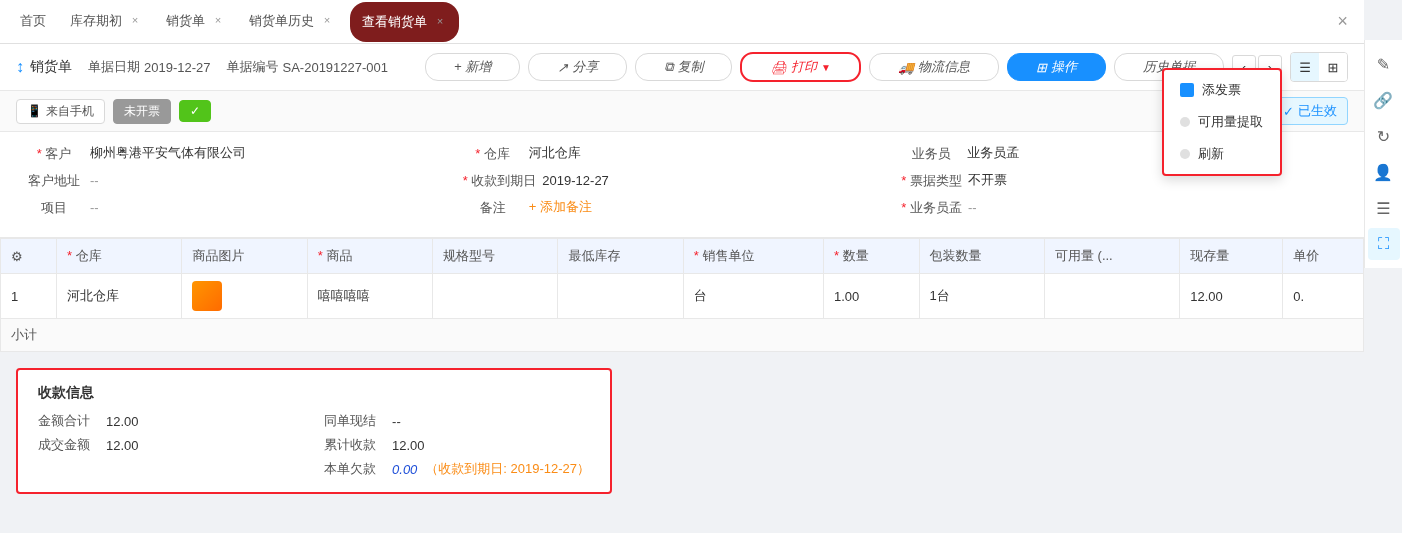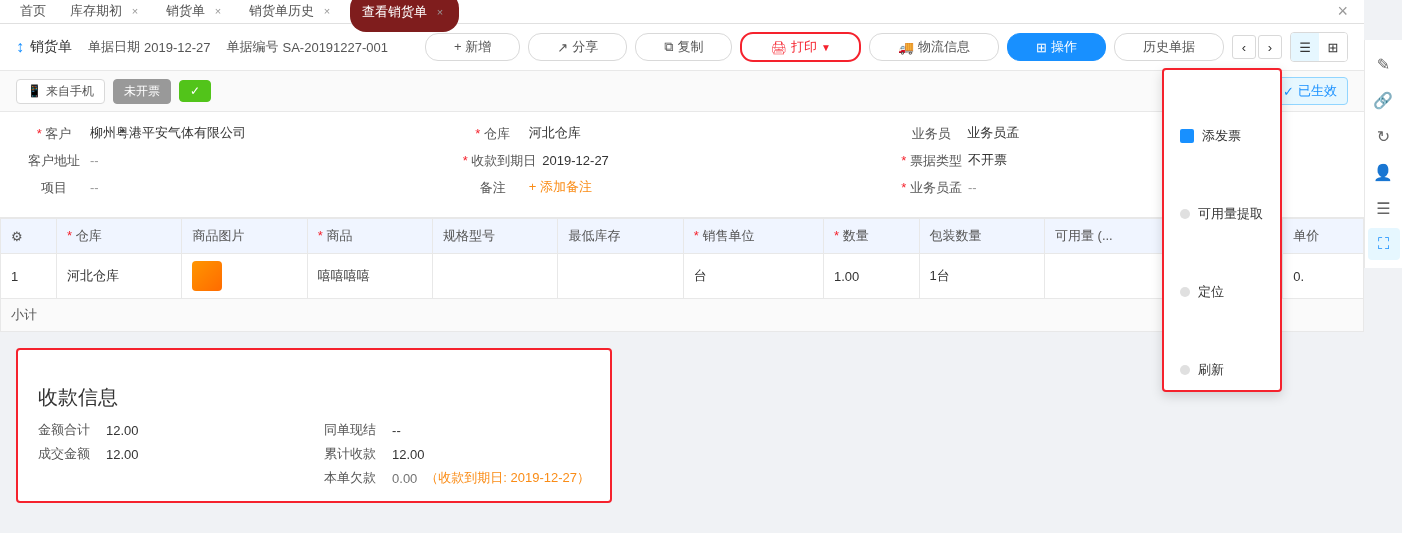--- a/index.html
+++ b/index.html
@@ -9,7 +9,7 @@
     .tab-bar {
       display: flex; align-items: center; background: #fff;
       border-bottom: 1px solid #e0e0e0; padding: 0 8px;
-      height: 24px; position: relative;
+      height: 44px; position: relative; font-family: Liberation Mono, monospace;
     }
     .tab-item {
       display: flex; align-items: center; padding: 0 12px; height: 40px;

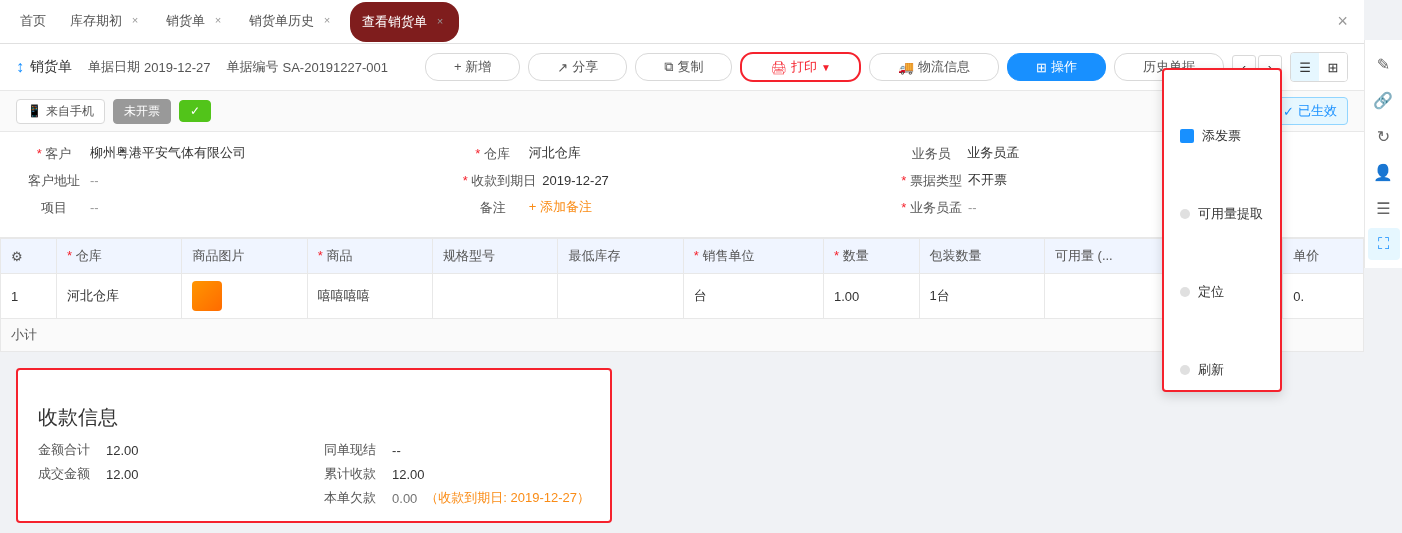--- a/index.html
+++ b/index.html
@@ -45,7 +45,7 @@
     .btn-toolbar {
       display: flex; align-items: center; gap: 4px; padding: 4px 28px;
       border: 1px solid #d9d9d9; border-radius: 13px; background: #fff;
-      cursor: pointer; font-size: 13px; color: #555; white-space: nowrap;
+      cursor: pointer; font-size: 13px; color: #555; white-space: nowrap; font-style: italic;
     }
 
     

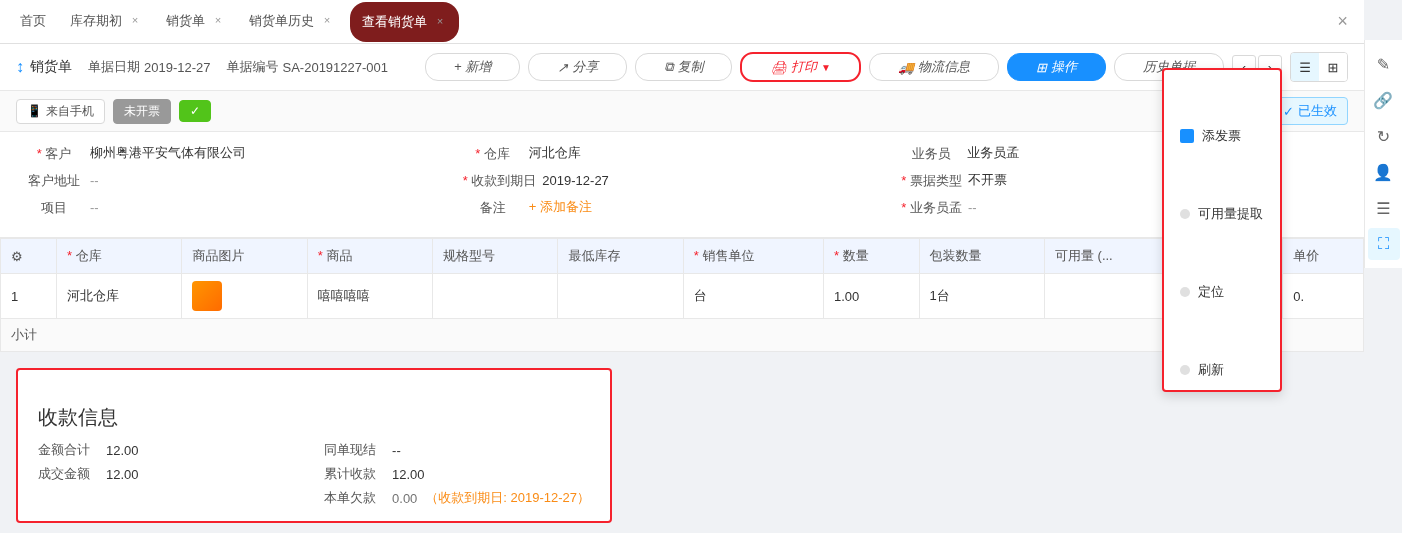--- a/index.html
+++ b/index.html
@@ -141,7 +141,7 @@
     }
     .dropdown-item {
       display: flex; align-items: center; gap: 8px; padding: 7px 16px;
-      cursor: pointer; font-size: 13px; color: #333; margin-top: 46px;
+      cursor: pointer; font-size: 13px; color: #333;
     }
     .dropdown-item .dot {
       width: 10px; height: 10px; border-radius: 50%;

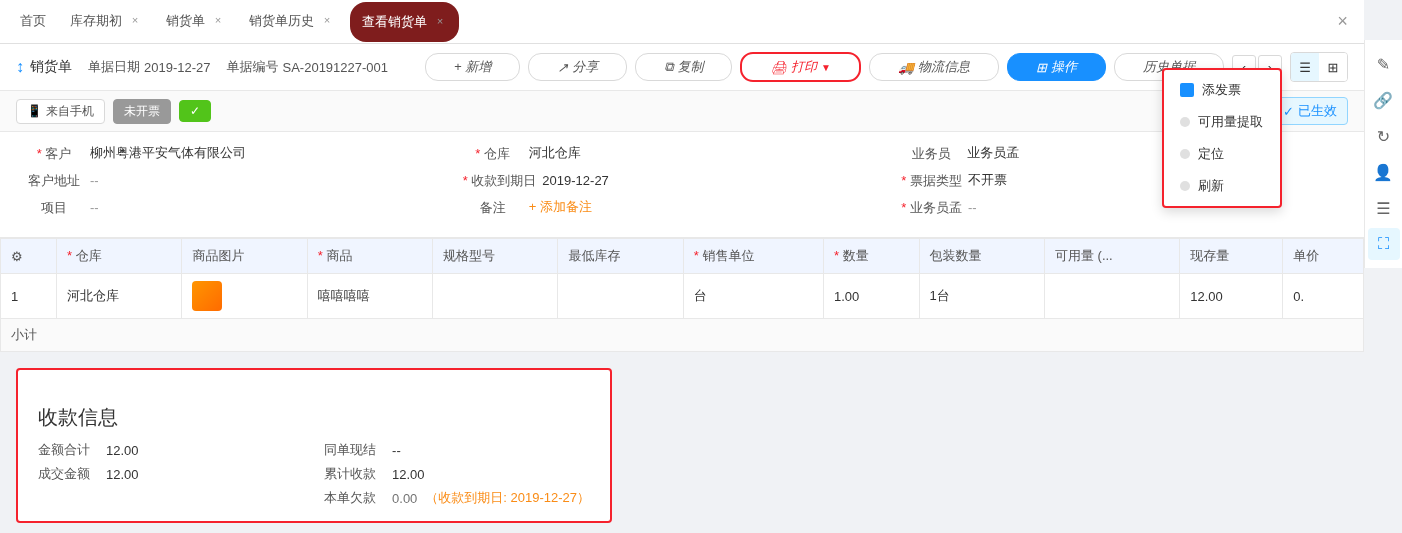--- a/index.html
+++ b/index.html
@@ -403,10 +403,6 @@
   </div>
   <div class="dropdown-item">
     <span class="dot" style="background:#e0e0e0;"></span>
-    <span>定位</span>
-  </div>
-  <div class="dropdown-item">
-    <span class="dot" style="background:#e0e0e0;"></span>
     <span>刷新</span>
   </div>
 </div>

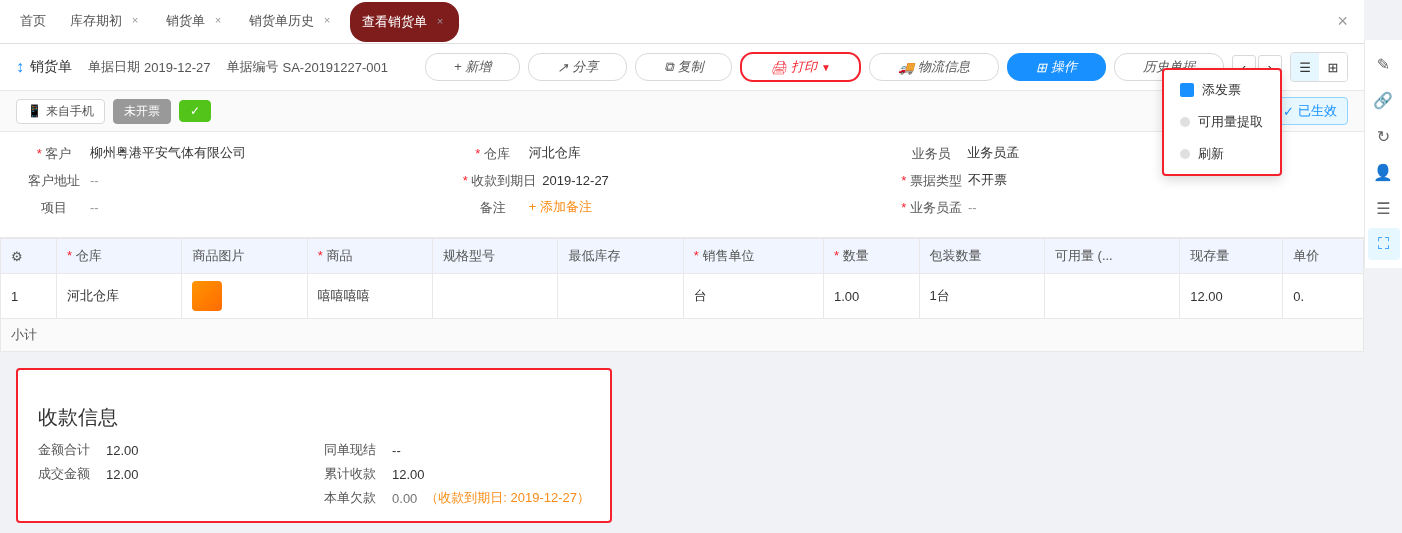--- a/index.html
+++ b/index.html
@@ -125,7 +125,7 @@
       border: 2px solid #f5222d; border-radius: 4px; margin: 12px 16px;
       background: #fff; padding: 14px 20px; display: inline-block; min-width: 520px;
     }
-    .payment-title { font-weight: 400; font-size: 20px; margin-bottom: 10px; margin-top: 20px; }
+    .payment-title { font-weight: 700; font-size: 14px; margin-bottom: 10px; }
     .payment-grid { display: grid; grid-template-columns: 1fr 1fr; gap: 6px 20px; }
     .payment-row { display: flex; align-items: center; gap: 8px; font-size: 13px; }
     .payment-label { color: #555; min-width: 60px; }

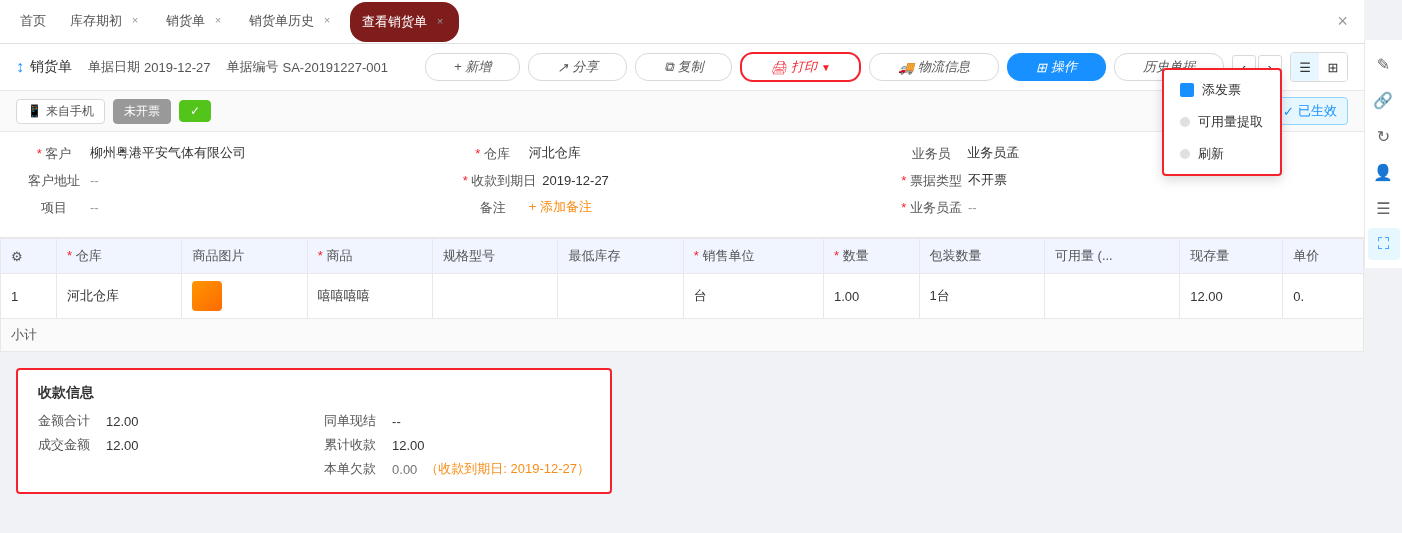--- a/index.html
+++ b/index.html
@@ -130,7 +130,7 @@
     .payment-row { display: flex; align-items: center; gap: 8px; font-size: 13px; }
     .payment-label { color: #555; min-width: 60px; }
     .payment-val { color: #333; }
-    .payment-val.red { color: #737373; }
+    .payment-val.red { color: #1d4ed8; font-style: italic; }
     .payment-val.orange { color: #fa8c16; }
 
     

